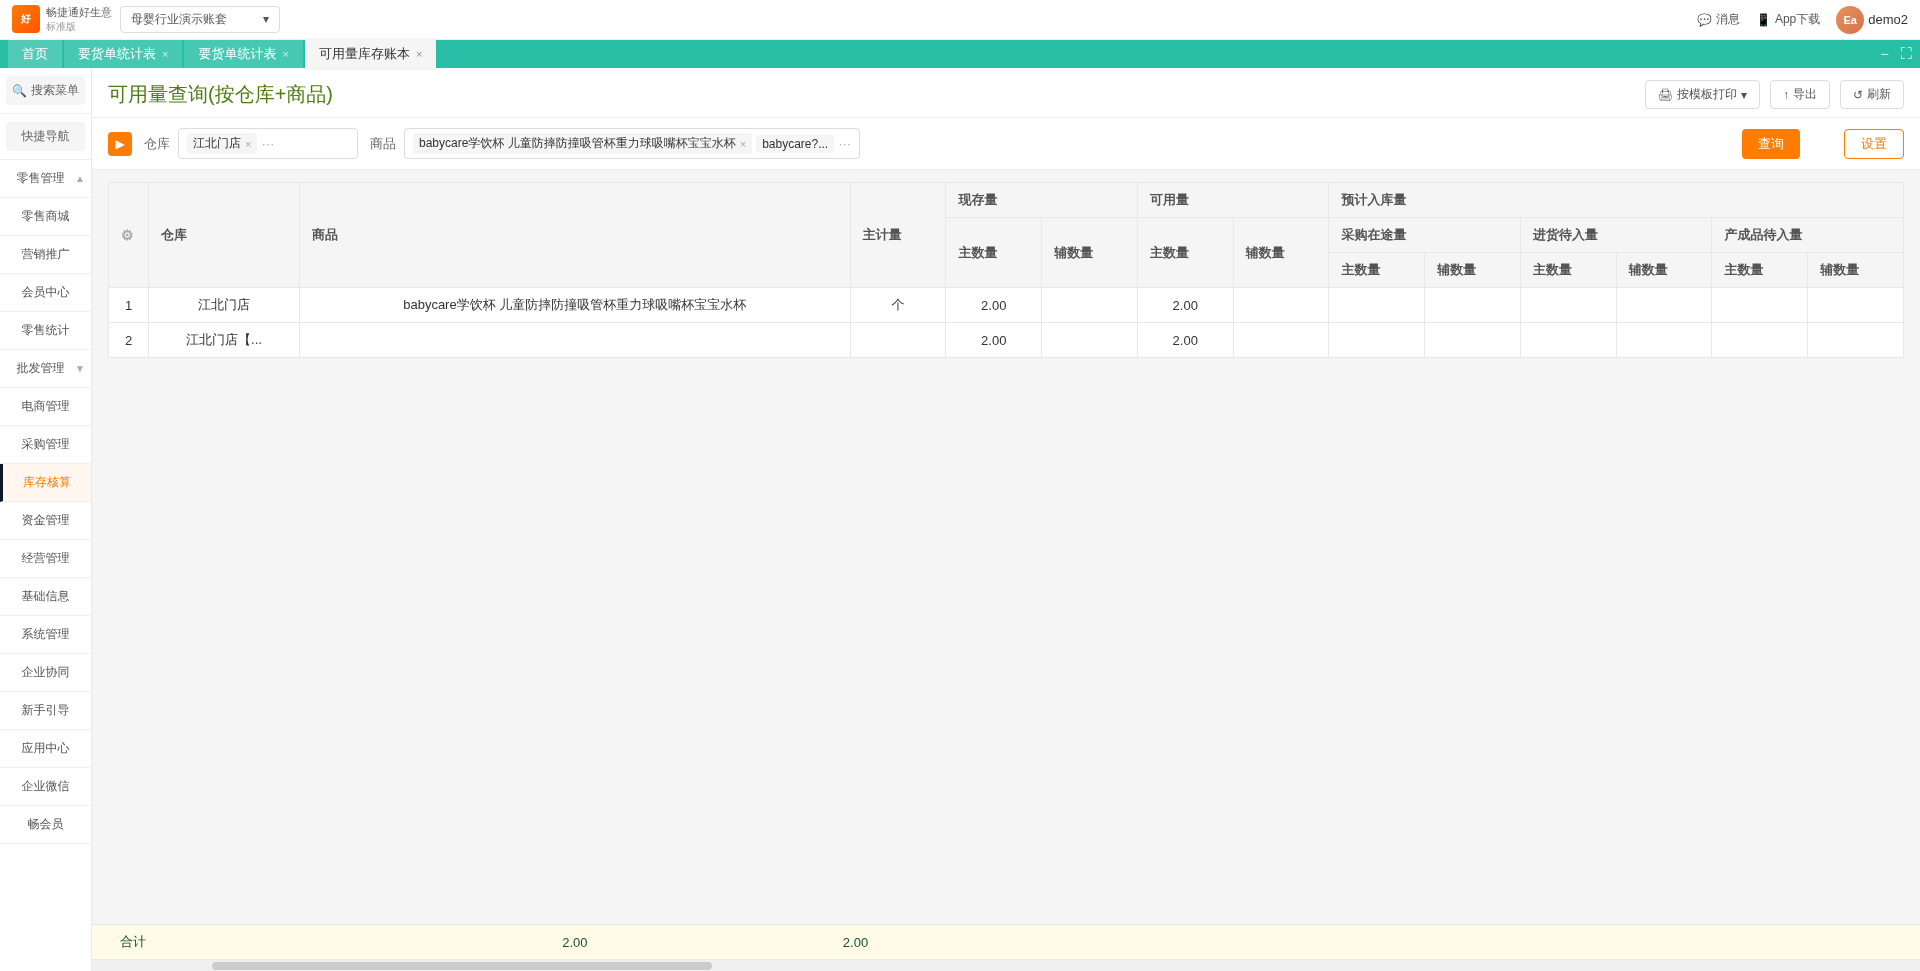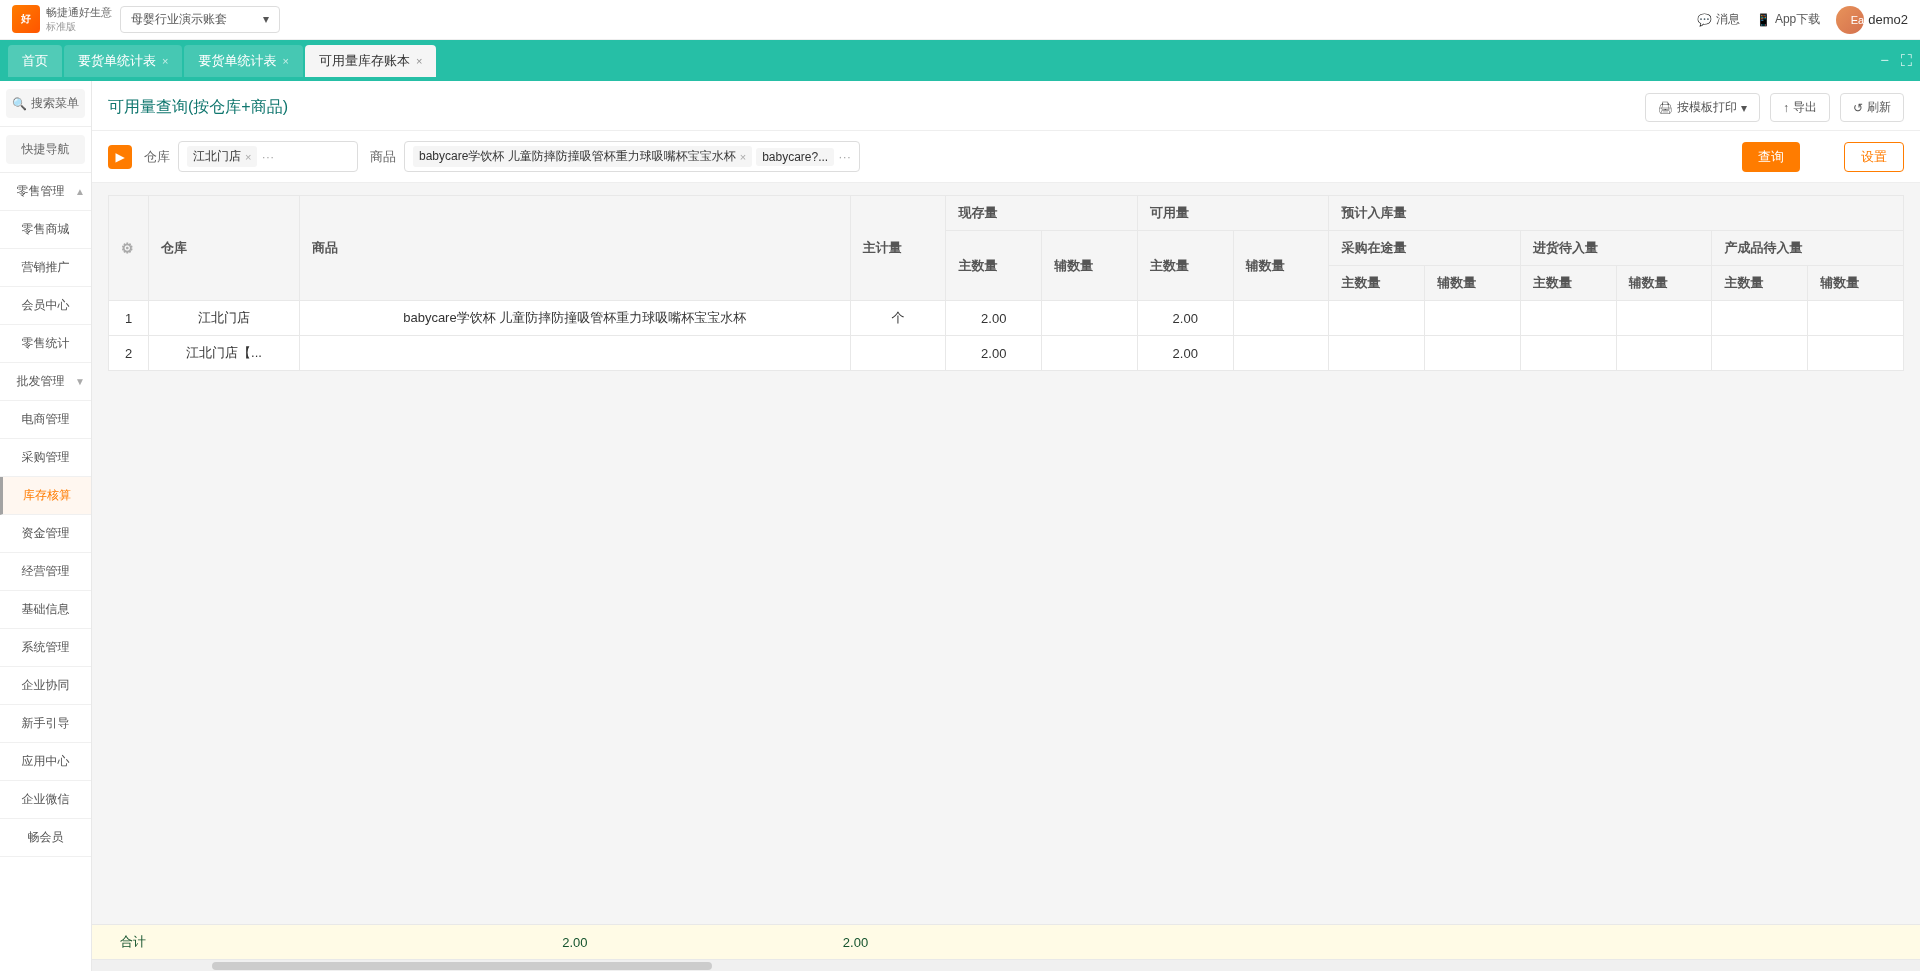--- a/index.html
+++ b/index.html
@@ -74,10 +74,10 @@
       background: linear-gradient(135deg, #e8935a, #d4714e);
       display: flex;
       align-items: center;
-      justify-content: flex-end;
+      justify-content: center;
       color: white;
       font-size: 11px;
-      font-weight: normal;
+      font-weight: bold;
     }
     .username { font-size: 13px; color: #333; }
 

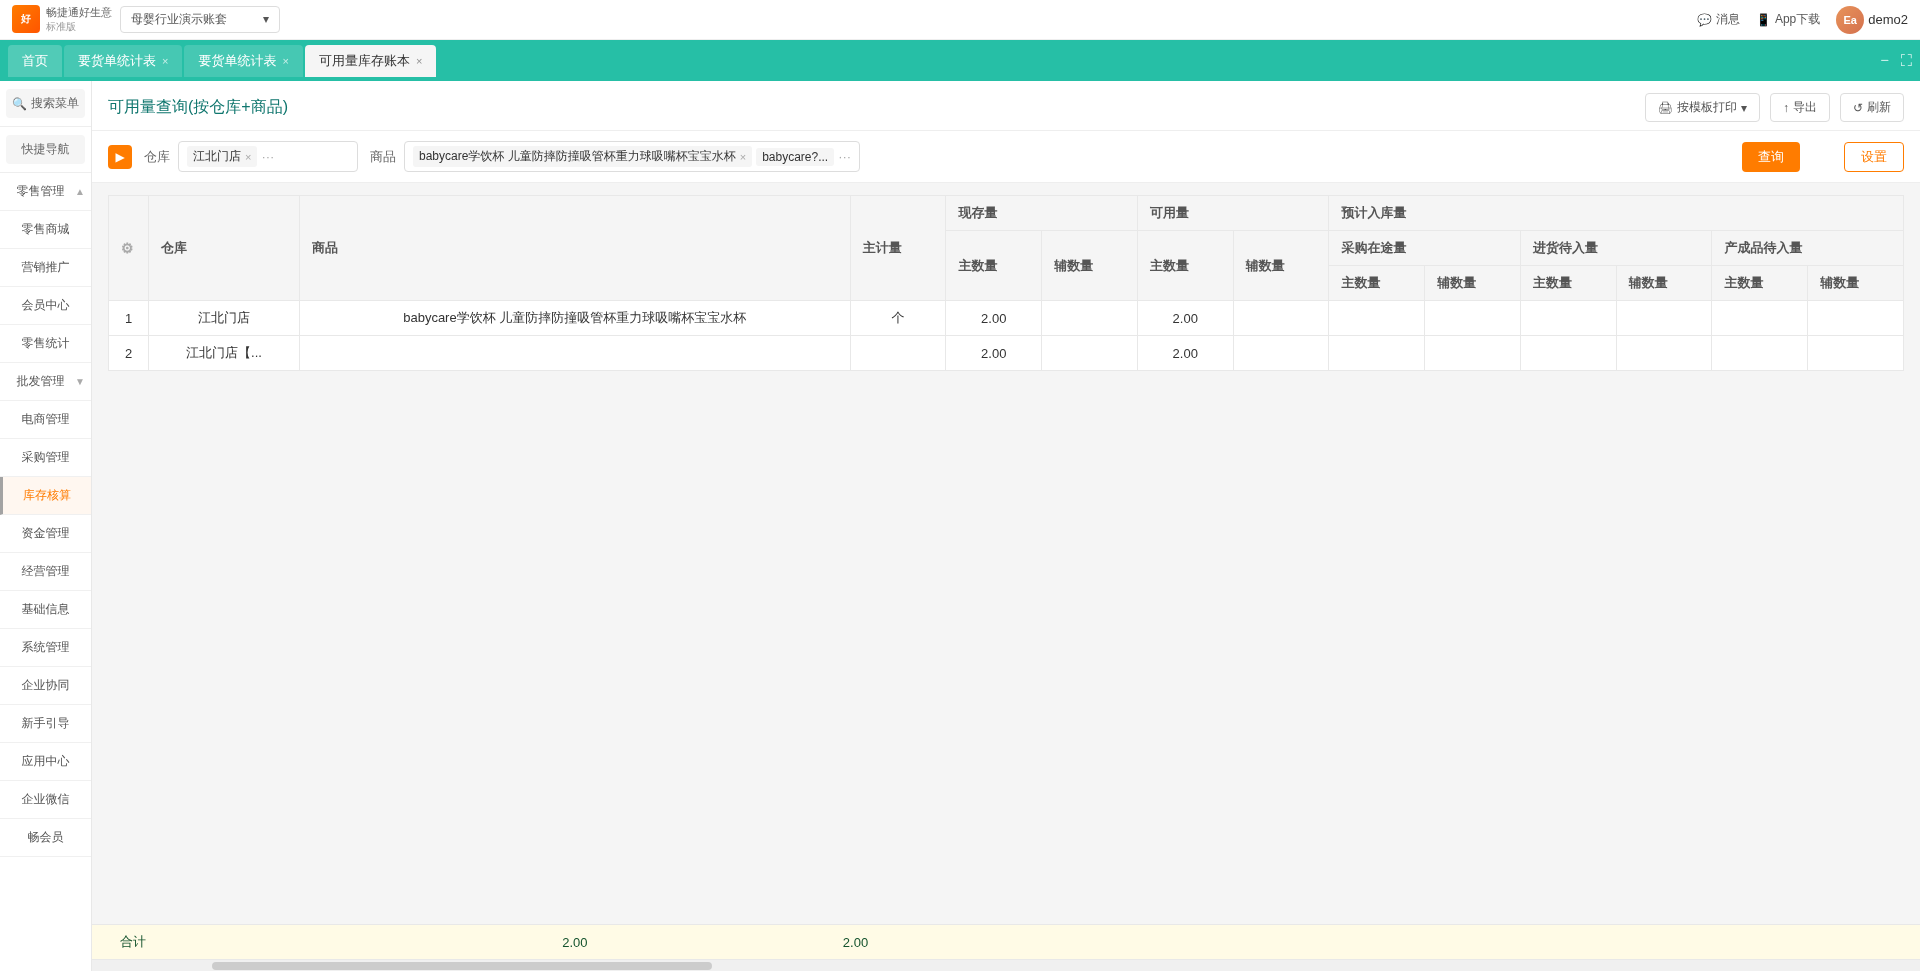--- a/index.html
+++ b/index.html
@@ -83,7 +83,7 @@
 
     
     .nav-tabs {
-      height: 41px;
+      height: 28px;
       background: #26bfa6;
       display: flex;
       align-items: center;

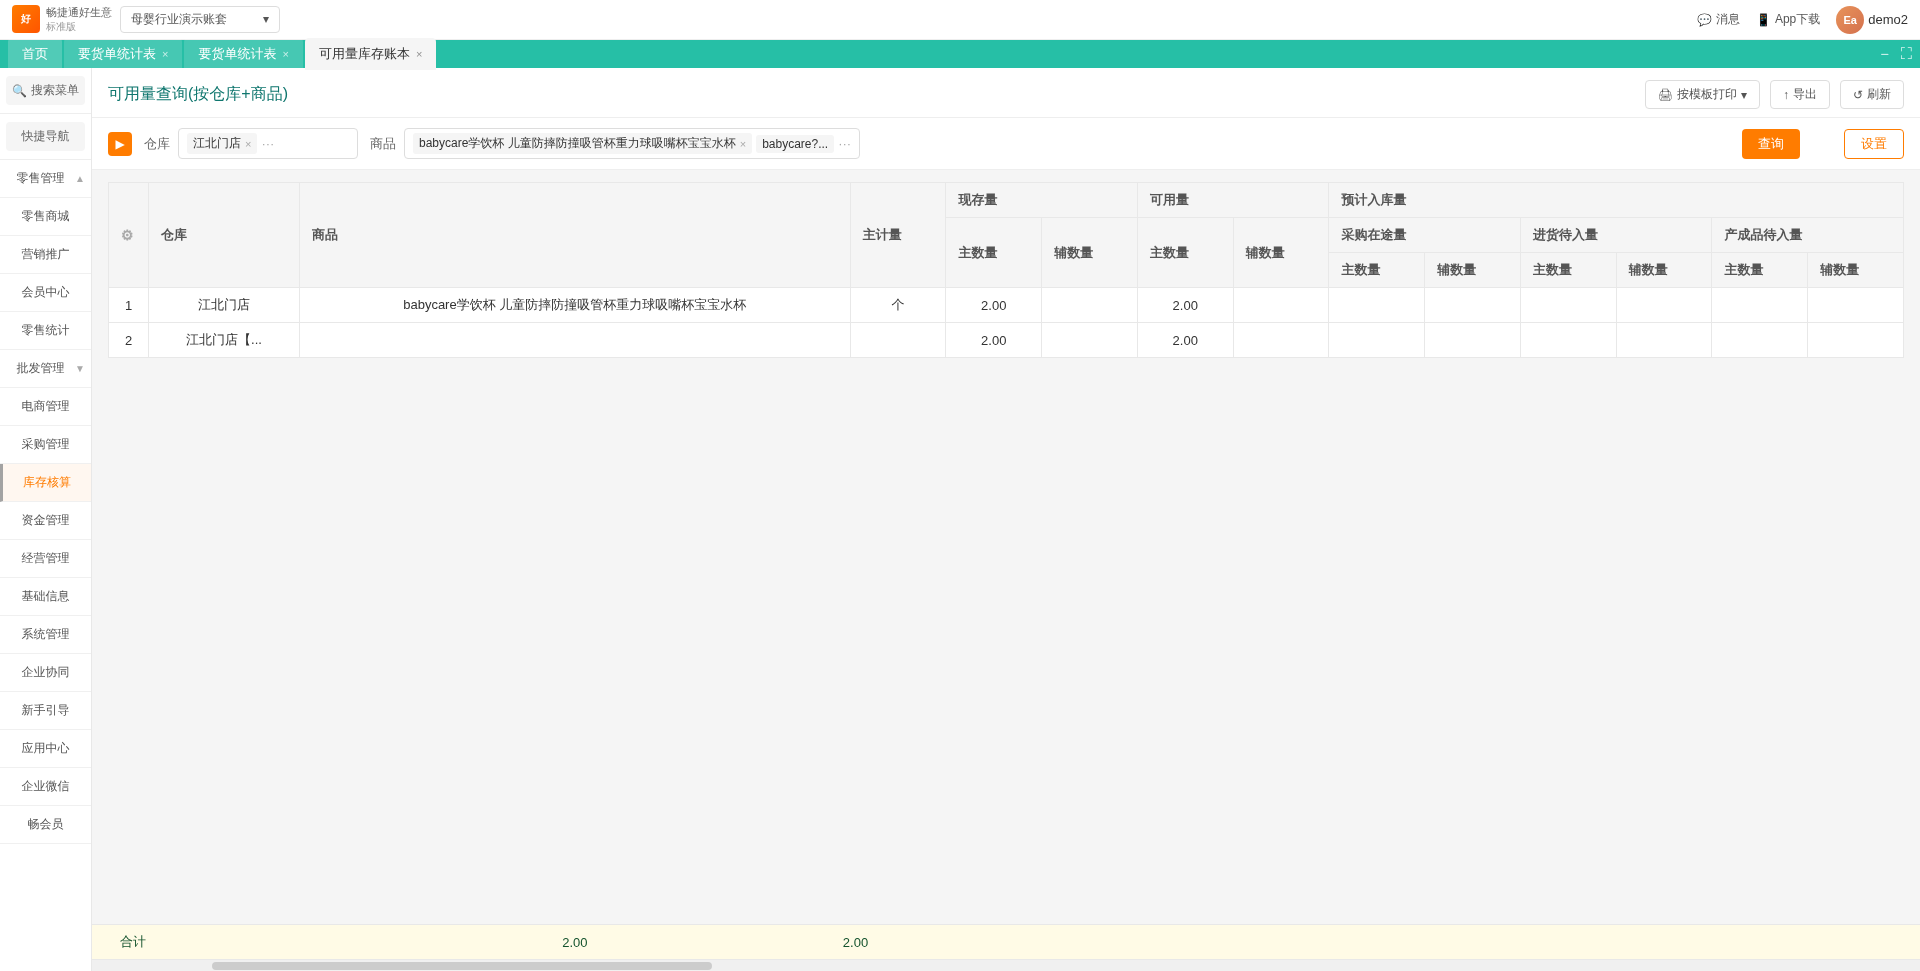--- a/index.html
+++ b/index.html
@@ -224,9 +224,9 @@
       flex-shrink: 0;
     }
     .page-title {
-      font-size: 16px;
+      font-size: 20px;
       font-weight: 500;
-      color: #0f766e;
+      color: #4d7c0f;
     }
     .page-actions {
       display: flex;

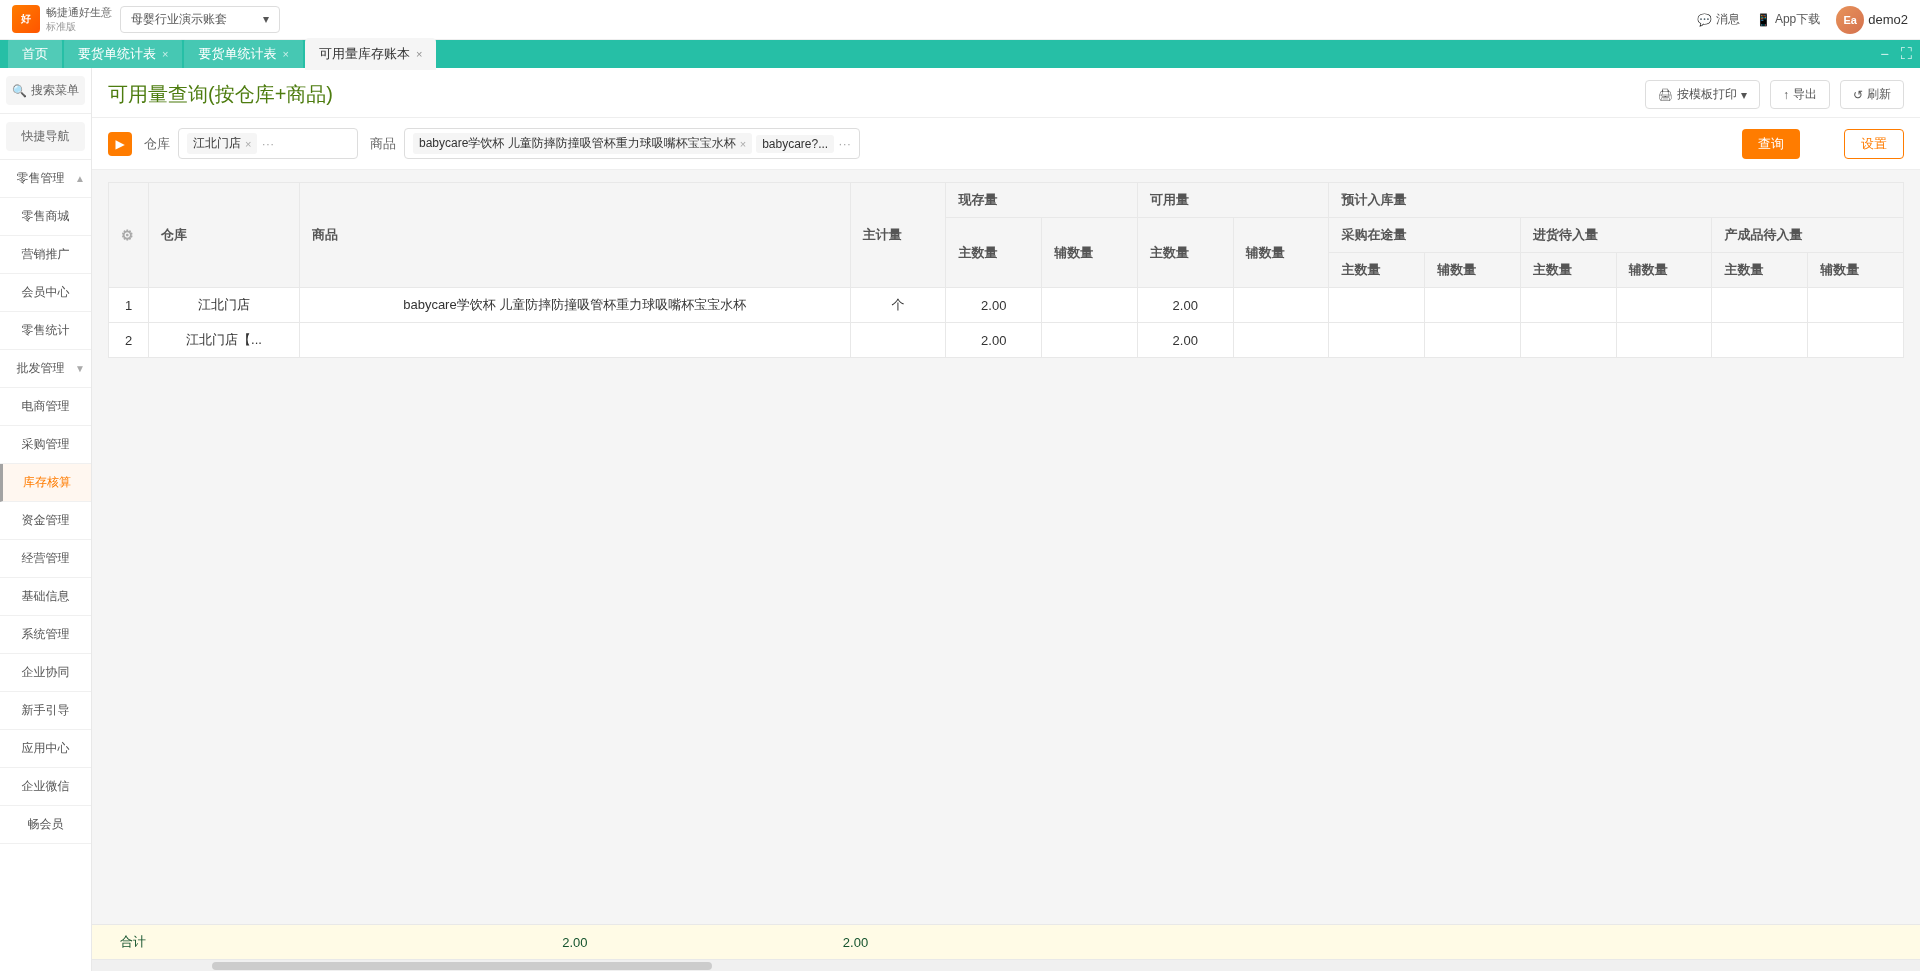--- a/index.html
+++ b/index.html
@@ -199,7 +199,7 @@
     .sidebar-item.active {
       background: #fff7f0;
       color: #ff7c00;
-      border-left: 3px solid #a3a3a3;
+      border-left: 3px solid #0f172a;
     }
     .sidebar-item .item-text { flex: 1; text-align: center; }
     .sidebar-item .arrow { font-size: 10px; color: #aaa; }

